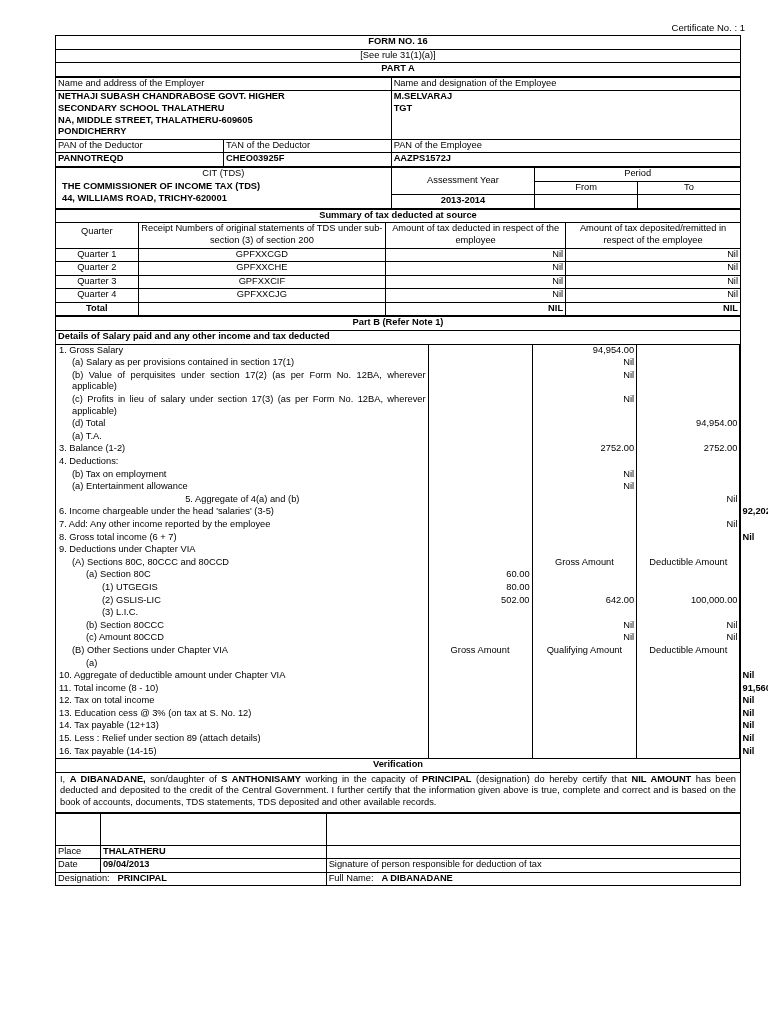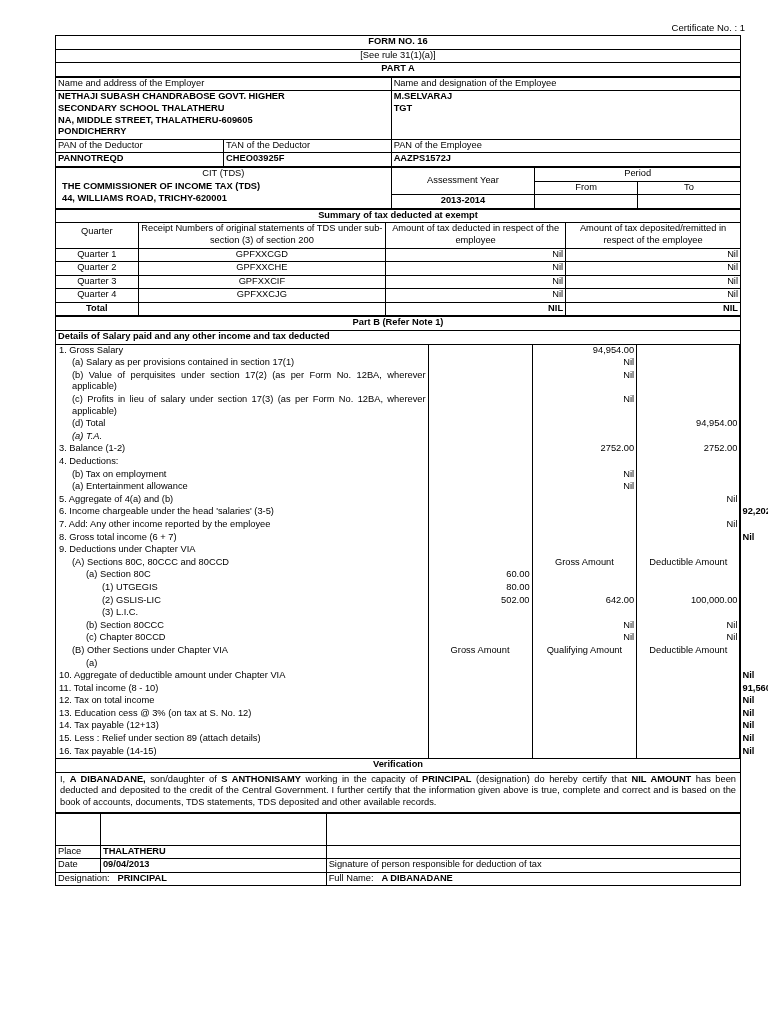--- a/index.html
+++ b/index.html
@@ -173,7 +173,7 @@
       </colgroup>
       <tbody>
           <tr>
-        <td colspan="4" class="banner" style="border-left:none;border-right:none">Summary of tax deducted at exempt</td>
+        <td colspan="4" class="banner" style="border-left:none;border-right:none">Summary of tax deducted at source</td>
       </tr>
       <tr>
         <td class="ctr" style="border-left:none;padding-top:3px">Quarter</td>

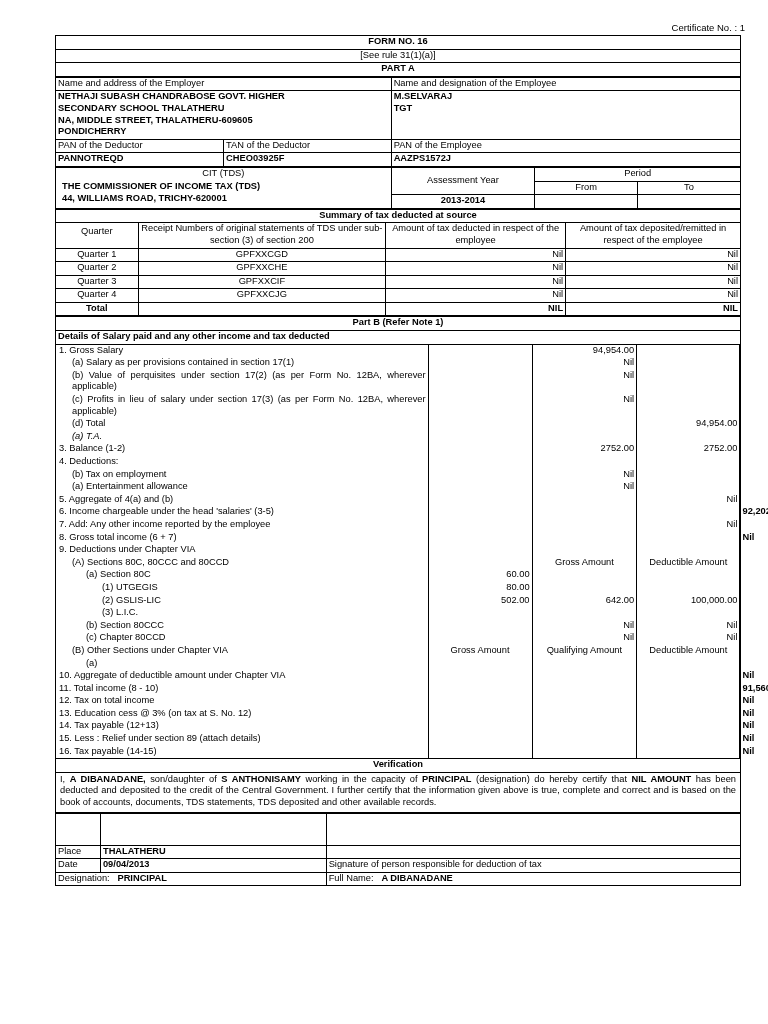--- a/index.html
+++ b/index.html
@@ -278,7 +278,7 @@
                     <td class="rgt" style="border-top: none; border-bottom: none; border-right: none;">&nbsp;</td>
                   </tr>
                   <tr>
-                    <td class="ind1" style="border-left: none; border-top: none; border-bottom: none; font-style: italic;">(a) T.A.</td>
+                    <td class="ind1" style="border-left: none; border-top: none; border-bottom: none;">(a) T.A.</td>
                     <td class="rgt" style="border-top: none; border-bottom: none;">&nbsp;</td>
                     <td class="rgt" style="border-top: none; border-bottom: none;">&nbsp;</td>
                     <td class="rgt" style="border-top: none; border-bottom: none;">&nbsp;</td>

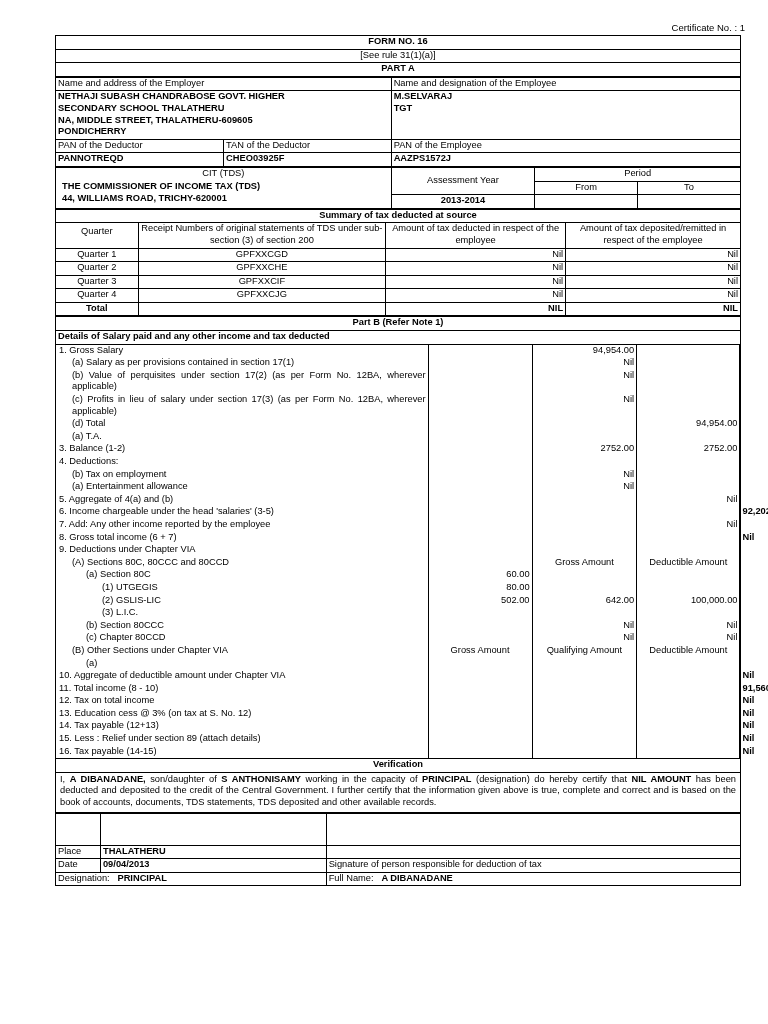--- a/index.html
+++ b/index.html
@@ -313,7 +313,7 @@
                     <td class="rgt" style="border-top: none; border-bottom: none; border-right: none;">&nbsp;</td>
                   </tr>
                   <tr>
-                    <td class="sal-label" style="border-left: none; border-top: none; border-bottom: none;">5. Aggregate of 4(a) and (b)</td>
+                    <td class="sal-label" style="border-left: none; border-top: none; border-bottom: none; text-align: center;">5. Aggregate of 4(a) and (b)</td>
                     <td class="rgt" style="border-top: none; border-bottom: none;">&nbsp;</td>
                     <td class="rgt" style="border-top: none; border-bottom: none;">&nbsp;</td>
                     <td class="rgt" style="border-top: none; border-bottom: none;">Nil</td>

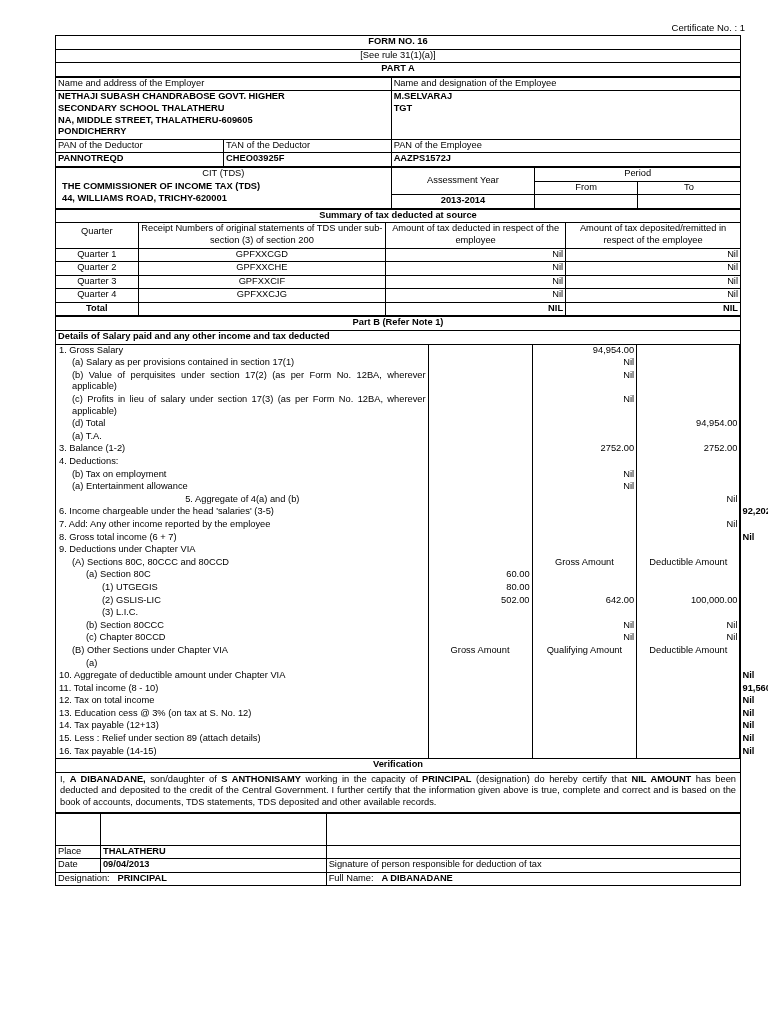--- a/index.html
+++ b/index.html
@@ -390,7 +390,7 @@
                     <td class="rgt" style="border-top: none; border-bottom: none; border-right: none;">&nbsp;</td>
                   </tr>
                   <tr>
-                    <td class="ind2" style="border-left: none; border-top: none; border-bottom: none;">(c) Chapter 80CCD</td>
+                    <td class="ind2" style="border-left: none; border-top: none; border-bottom: none;">(c) Amount 80CCD</td>
                     <td class="rgt" style="border-top: none; border-bottom: none;">&nbsp;</td>
                     <td class="rgt" style="border-top: none; border-bottom: none;">Nil</td>
                     <td class="rgt" style="border-top: none; border-bottom: none;">Nil</td>

